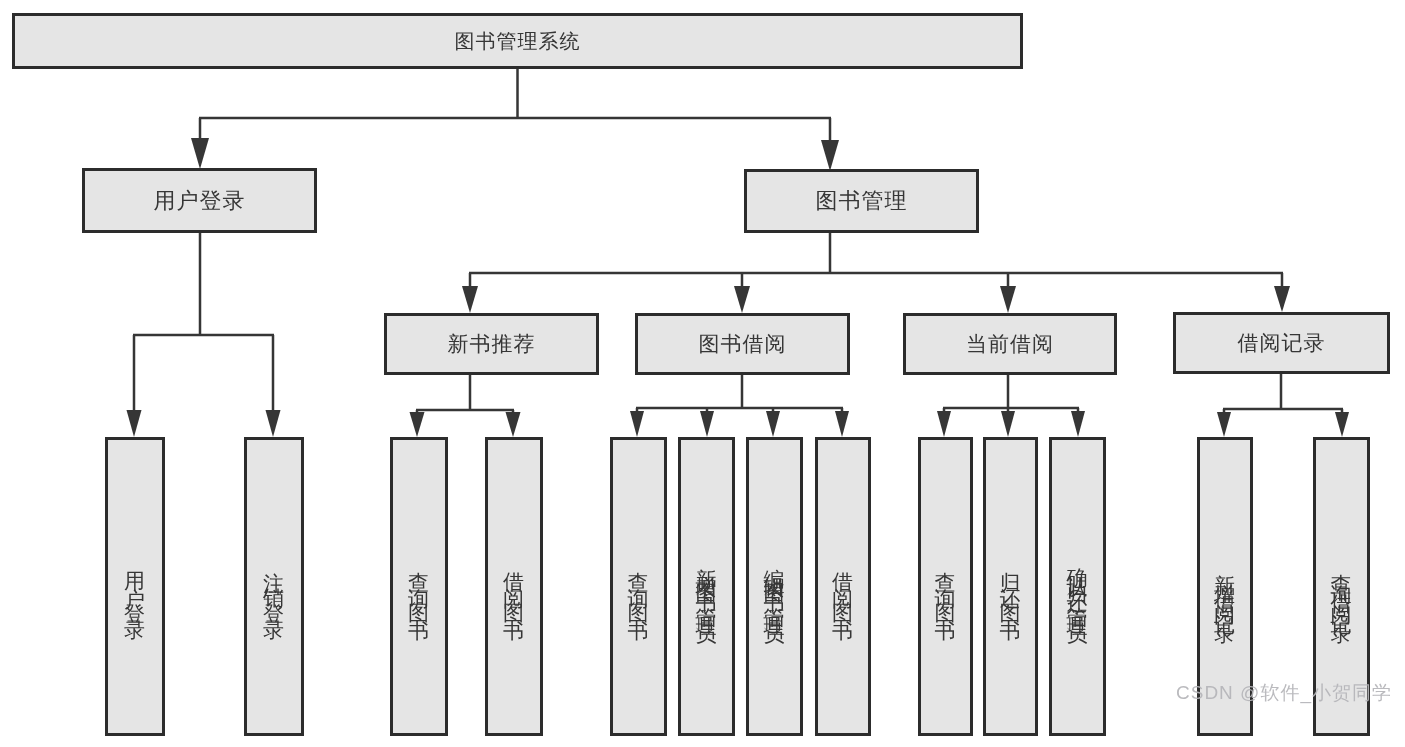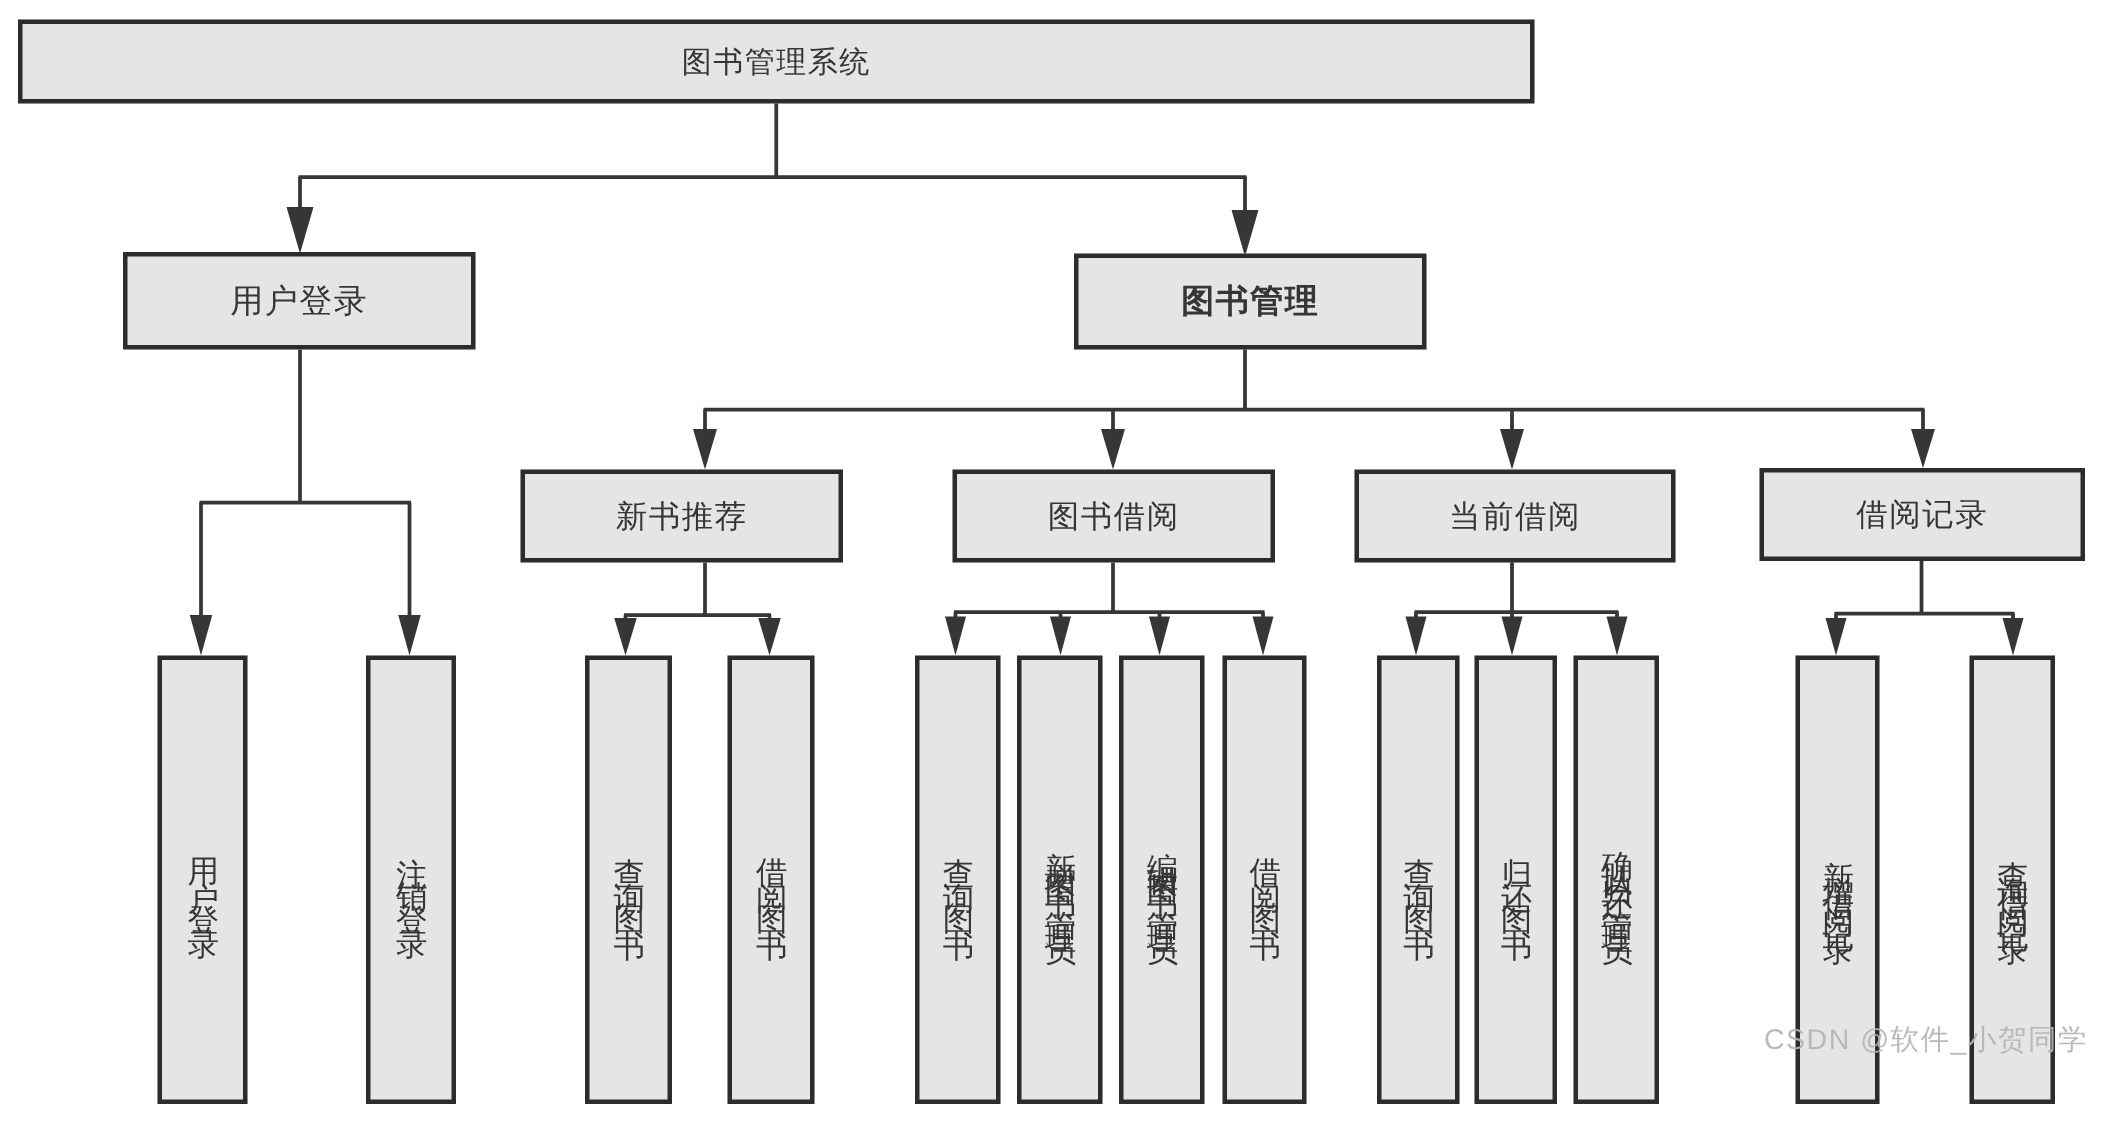--- a/index.html
+++ b/index.html
@@ -87,7 +87,7 @@
   <div class="node h-node root" style="left:12px;top:13px;width:1011px;height:56px;">图书管理系统</div>
 
   <div class="node h-node lvl2" style="left:82px;top:168px;width:235px;height:65px;">用户登录</div>
-  <div class="node h-node lvl2" style="left:716px;top:169px;width:235px;height:64px;font-weight:bold;">图书管理</div>
+  <div class="node h-node lvl2" style="left:744px;top:169px;width:235px;height:64px;">图书管理</div>
 
   <div class="node h-node lvl3" style="left:347px;top:313px;width:215px;height:62px;">新书推荐</div>
   <div class="node h-node lvl3" style="left:635px;top:313px;width:215px;height:62px;">图书借阅</div>

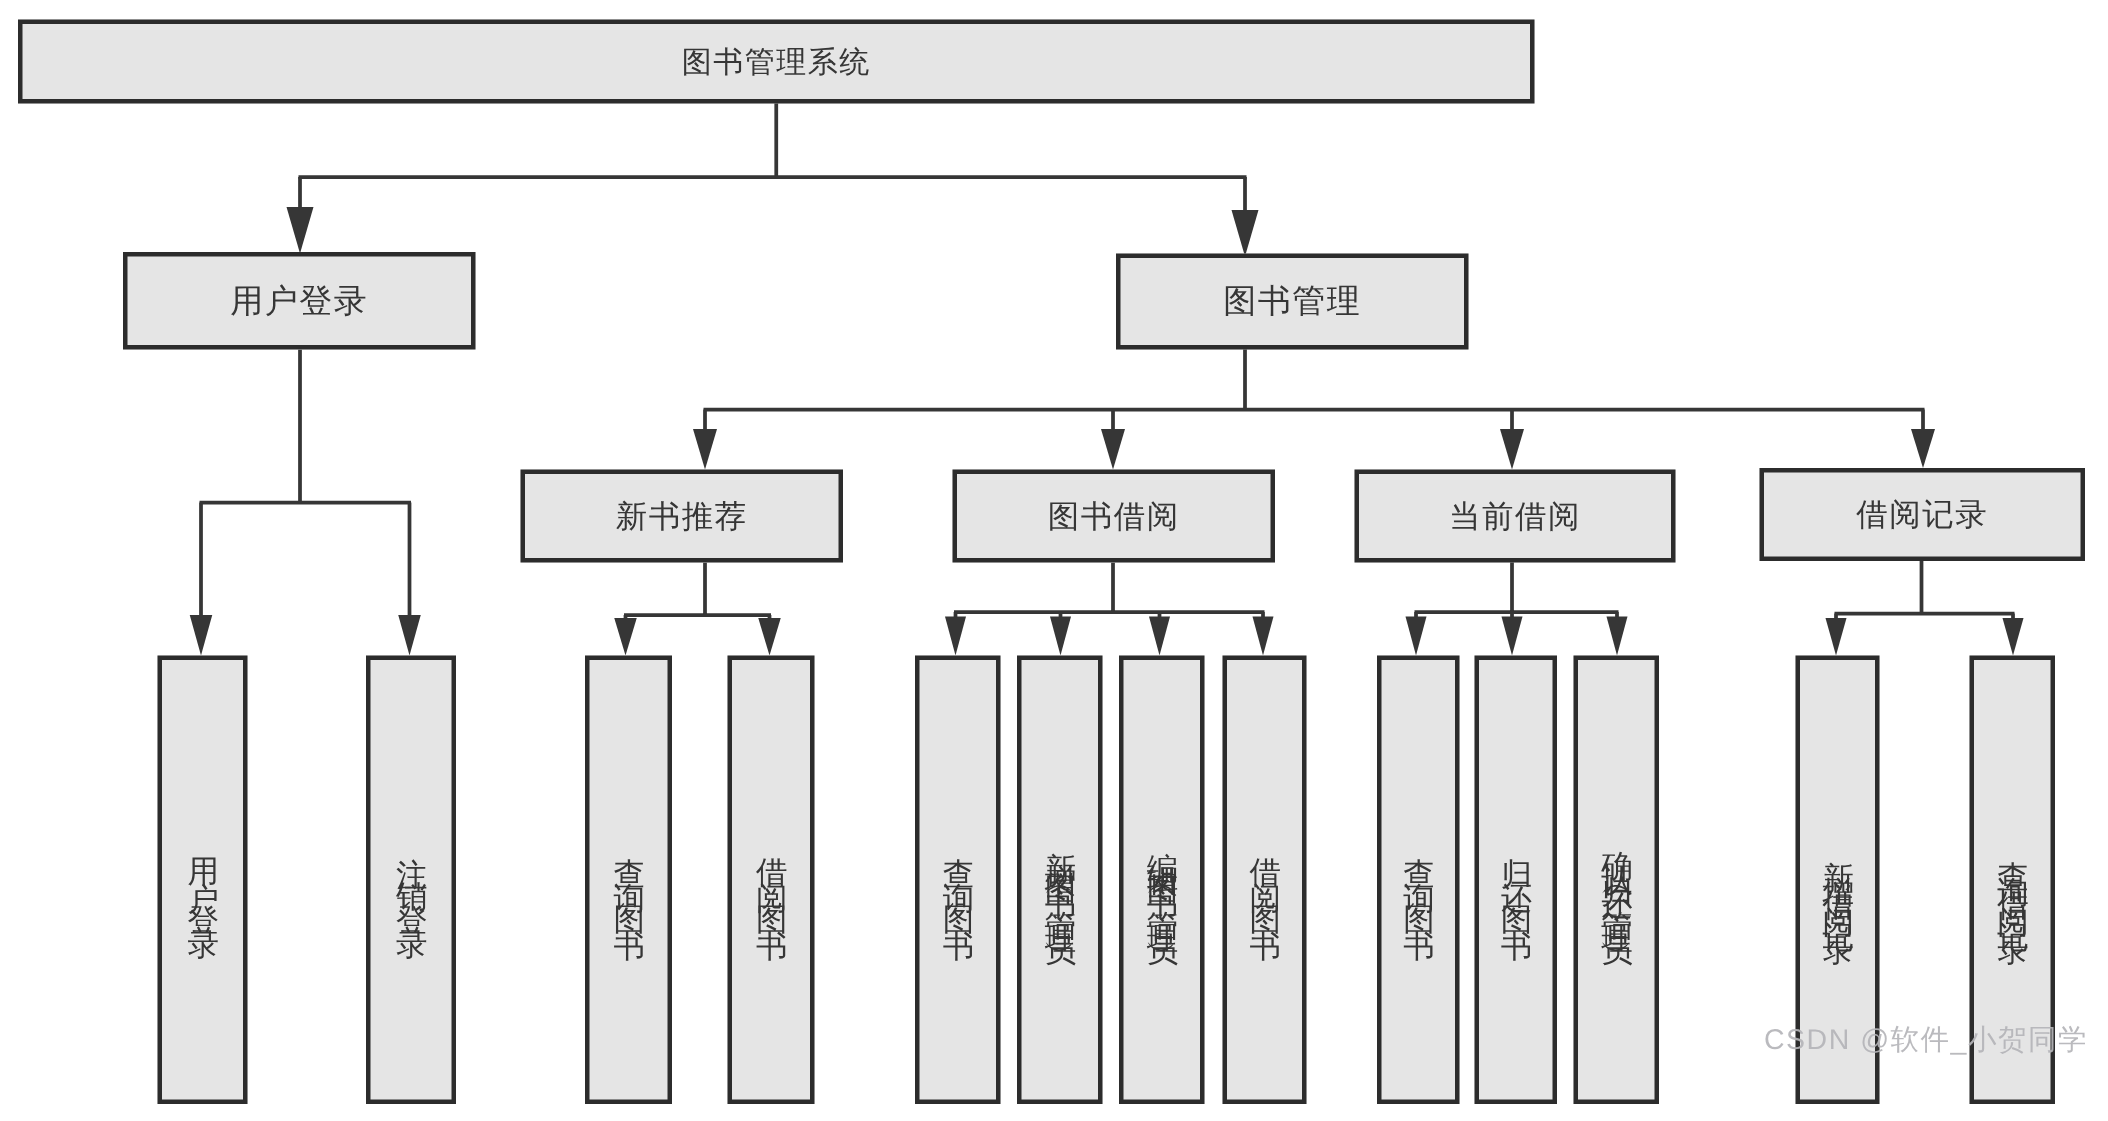--- a/index.html
+++ b/index.html
@@ -89,7 +89,7 @@
   <div class="node h-node lvl2" style="left:82px;top:168px;width:235px;height:65px;">用户登录</div>
   <div class="node h-node lvl2" style="left:744px;top:169px;width:235px;height:64px;">图书管理</div>
 
-  <div class="node h-node lvl3" style="left:347px;top:313px;width:215px;height:62px;">新书推荐</div>
+  <div class="node h-node lvl3" style="left:384px;top:313px;width:215px;height:62px;">新书推荐</div>
   <div class="node h-node lvl3" style="left:635px;top:313px;width:215px;height:62px;">图书借阅</div>
   <div class="node h-node lvl3" style="left:903px;top:313px;width:214px;height:62px;">当前借阅</div>
   <div class="node h-node lvl3" style="left:1173px;top:312px;width:217px;height:62px;">借阅记录</div>

